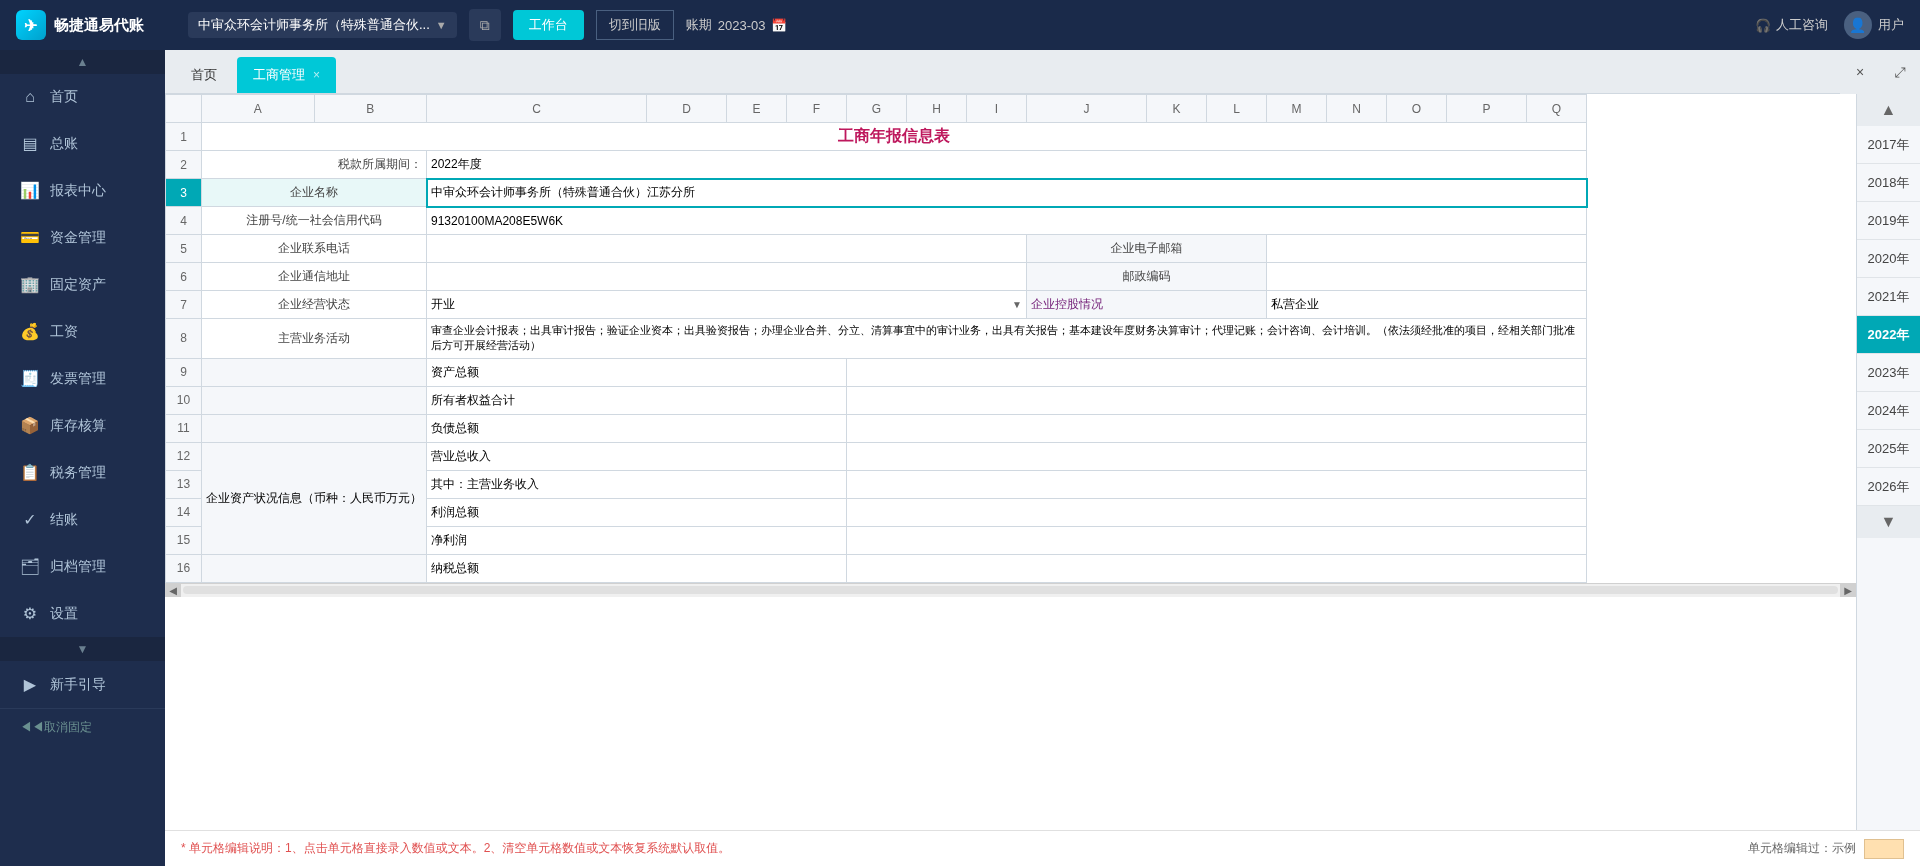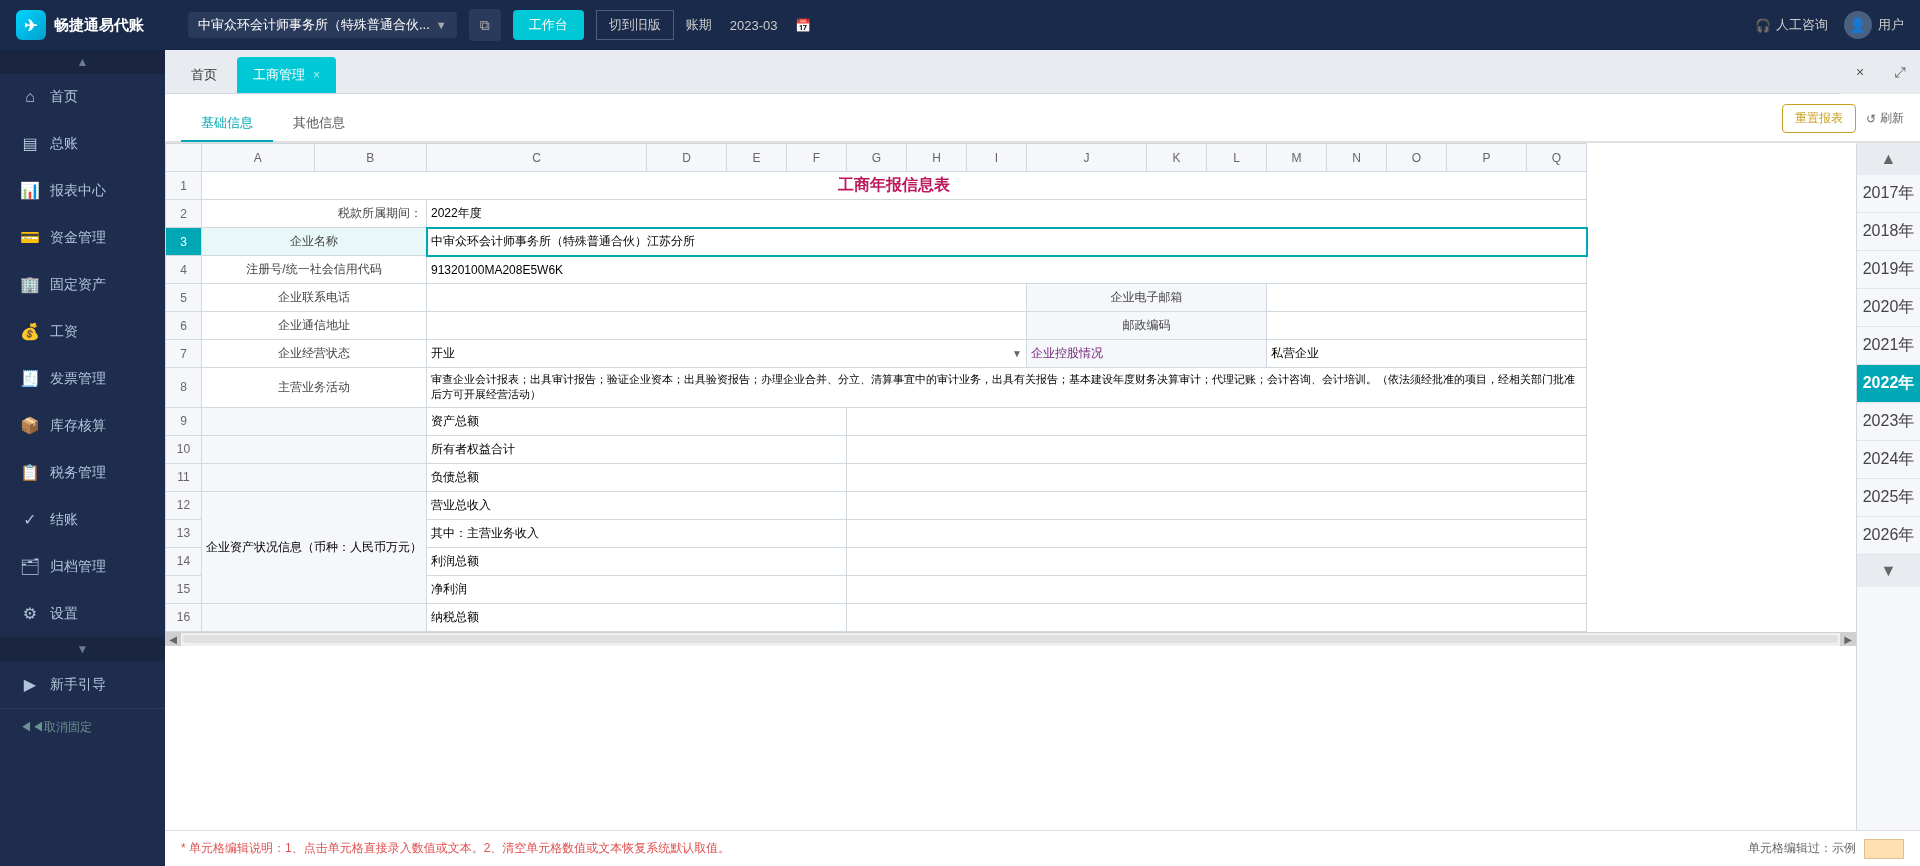--- a/index.html
+++ b/index.html
@@ -73,7 +73,7 @@
       display: flex;
       align-items: center;
       color: #ccc;
-      gap: 18px;
+      gap: 6px;
       font-size: 13px;
     }
     .period-area .cal-icon { color: #00c8d7; }

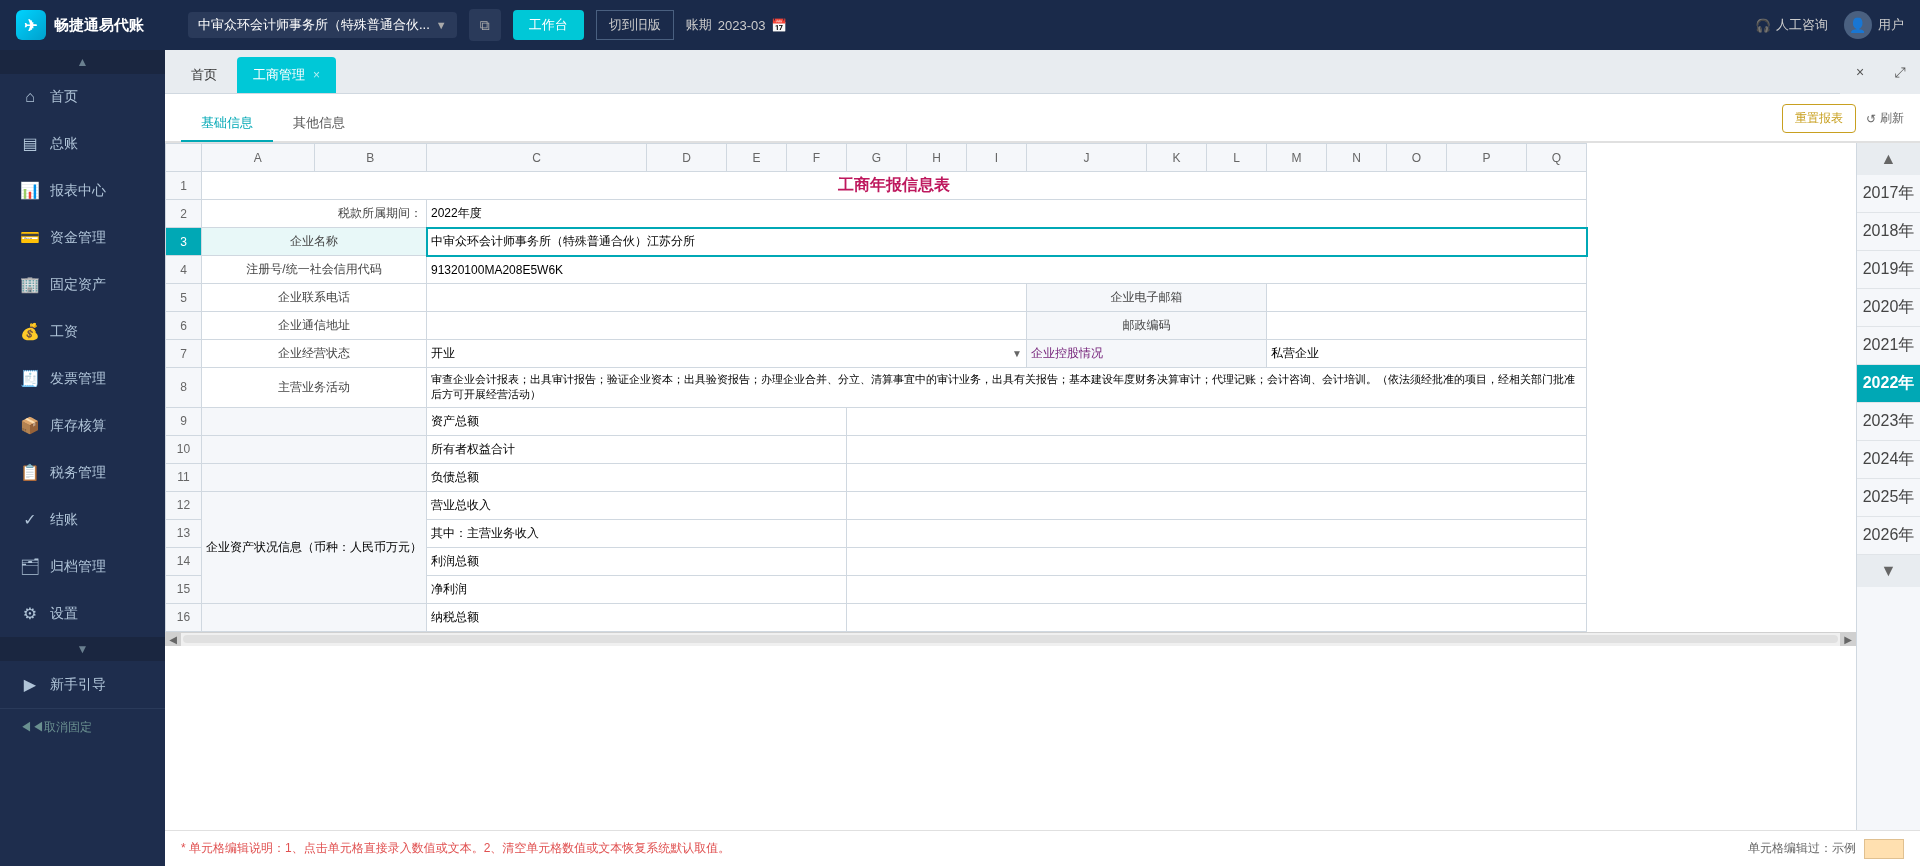--- a/index.html
+++ b/index.html
@@ -544,23 +544,6 @@
 
     <div class="page-content">
 
-      <div class="inner-tab-bar">
-        <div class="inner-tabs">
-          <div class="inner-tab active">
-            <span>基础信息</span>
-          </div>
-          <div class="inner-tab">
-            <span>其他信息</span>
-          </div>
-        </div>
-        <div class="inner-tab-actions">
-          <button class="reset-report-btn">重置报表</button>
-          <button class="refresh-btn">
-            <span>↺</span>
-            <span>刷新</span>
-          </button>
-        </div>
-      </div>
 
       <div class="content-with-panel">
 

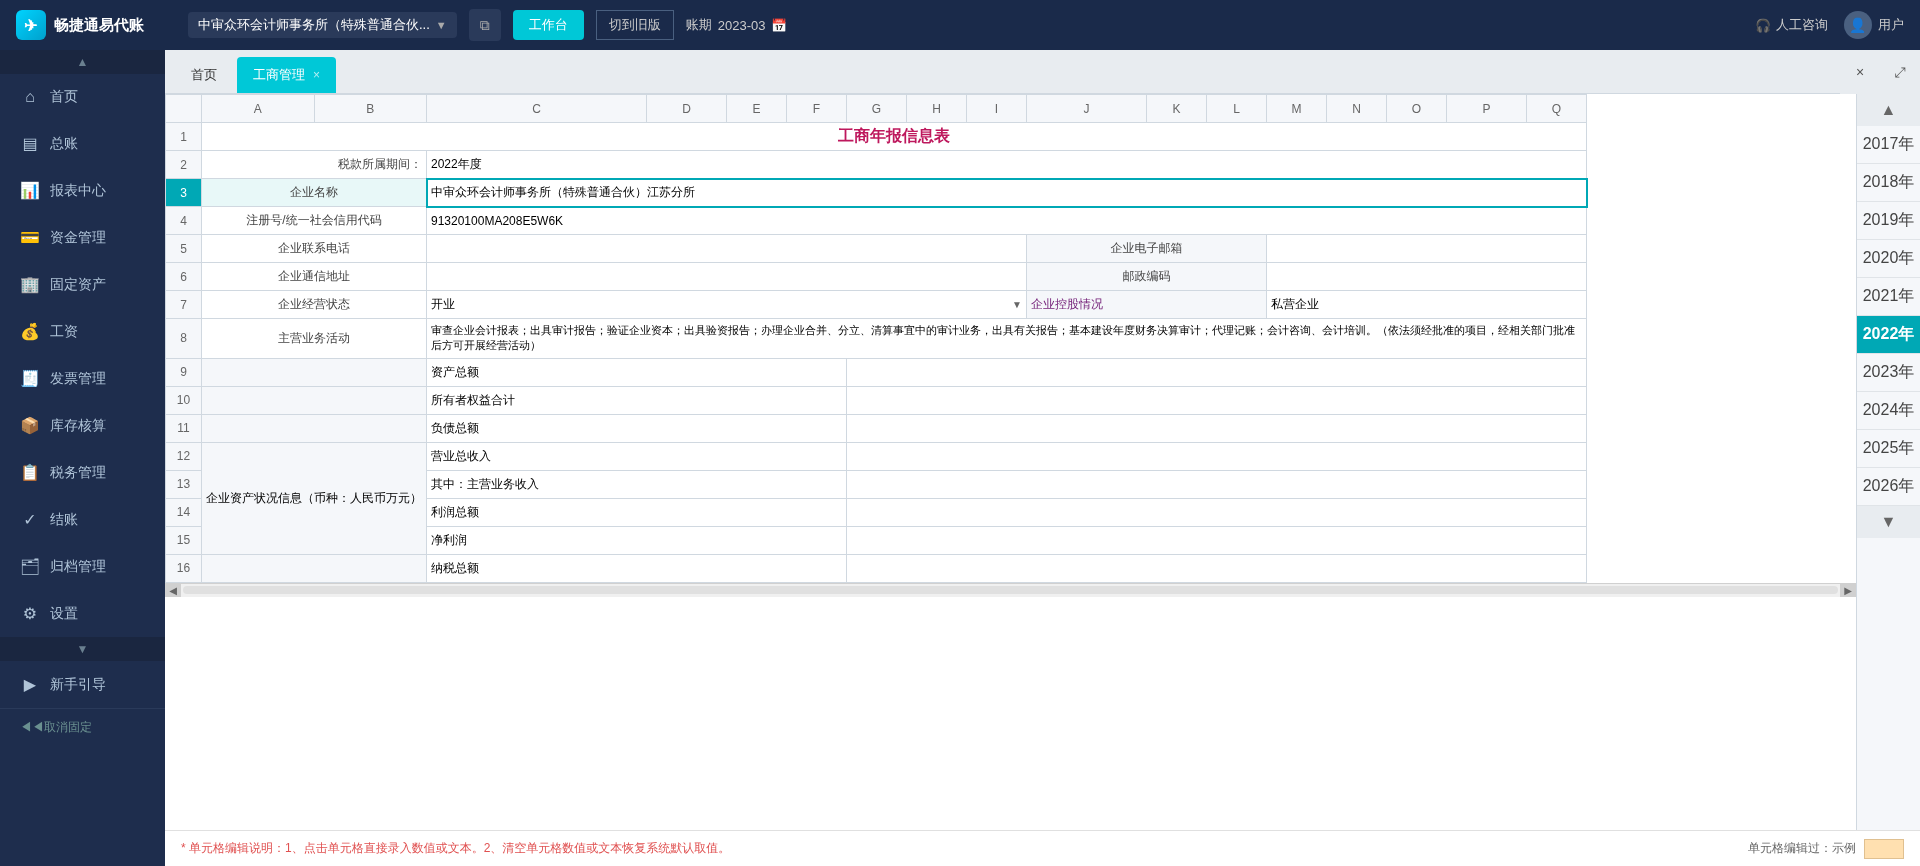--- a/index.html
+++ b/index.html
@@ -346,7 +346,7 @@
       display: flex;
       align-items: center;
       justify-content: center;
-      font-size: 16px;
+      font-size: 13px;
       color: #444;
       cursor: pointer;
       border-bottom: 1px solid #e0e4e8;

